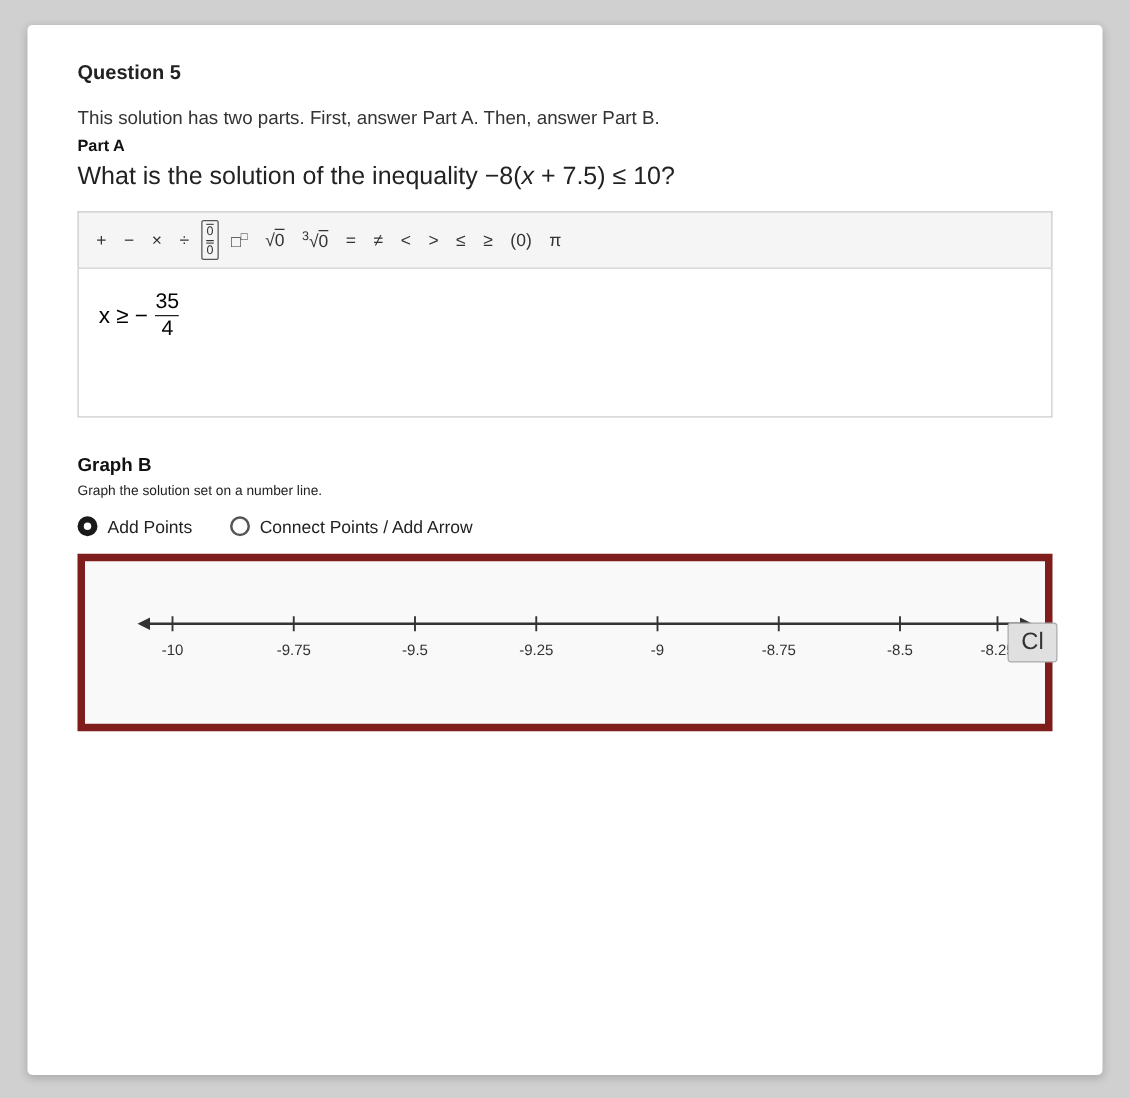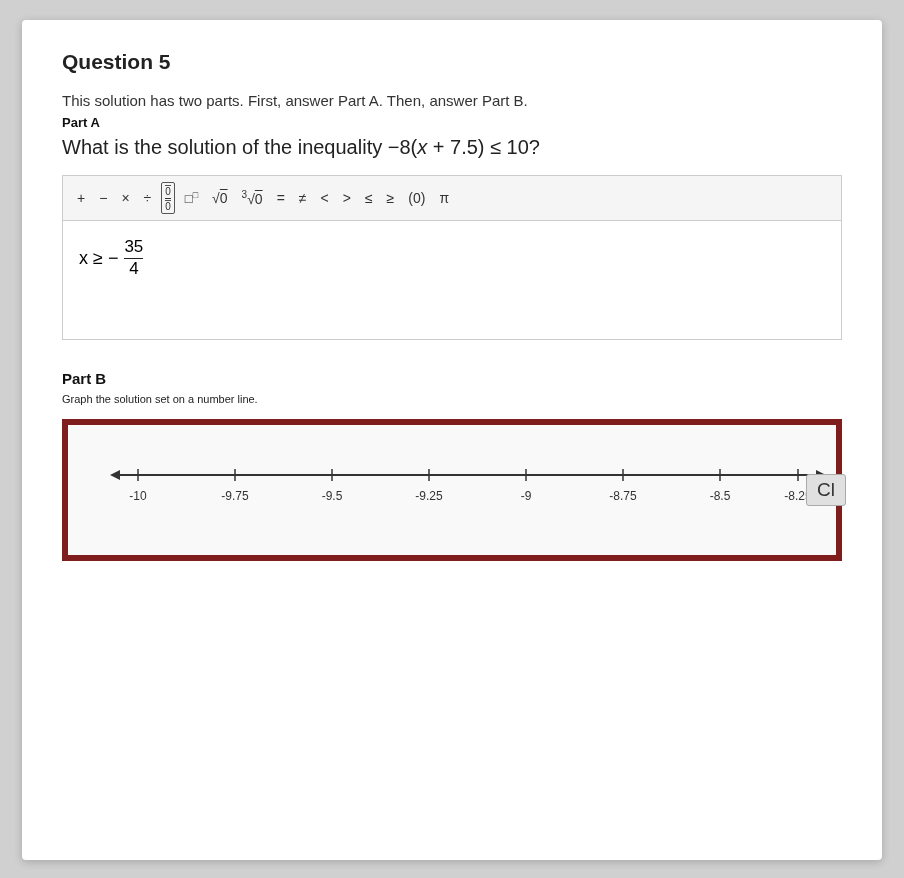--- a/index.html
+++ b/index.html
@@ -24,7 +24,7 @@
     }
 
     .question-title {
-      font-size: 21px;
+      font-size: 16px;
       font-weight: bold;
       color: #222;
       margin-bottom: 18px;

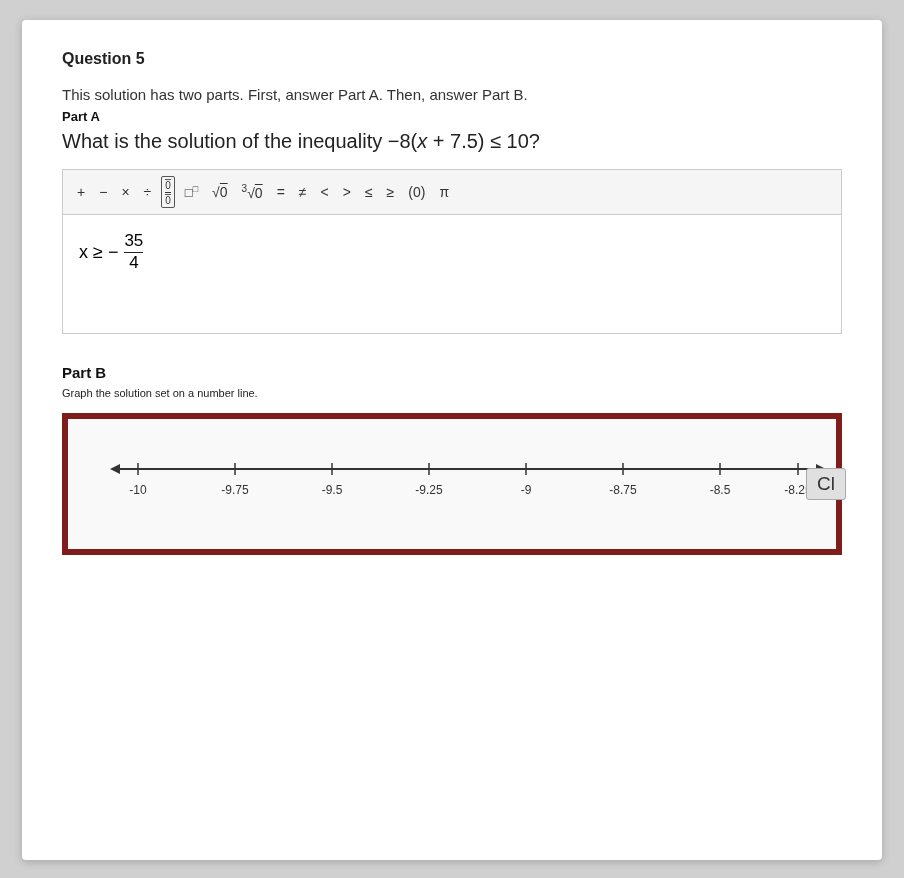--- a/index.html
+++ b/index.html
@@ -261,7 +261,7 @@
     </div>
   </div>
 
-  <div class="part-b-label">Part B</div>
+  <div class="part-b-label">Graph B</div>
 
   <div class="part-b-question">Graph the solution set on a number line.</div>
 

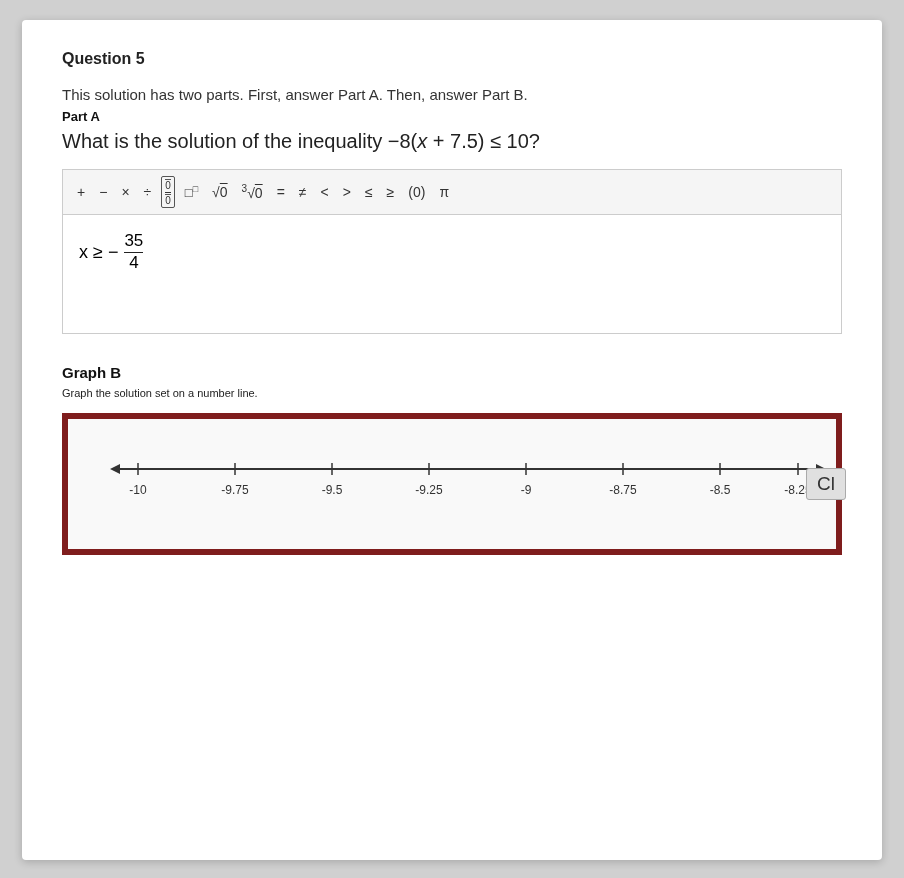--- a/index.html
+++ b/index.html
@@ -265,6 +265,16 @@
 
   <div class="part-b-question">Graph the solution set on a number line.</div>
 
+  <div class="graph-controls">
+    <div class="radio-option">
+      <div class="radio-circle selected"></div>
+      <span>Add Points</span>
+    </div>
+    <div class="radio-option">
+      <div class="radio-circle unselected"></div>
+      <span>Connect Points / Add Arrow</span>
+    </div>
+  </div>
 
   <div class="number-line-container">
     <div class="number-line-wrapper">

